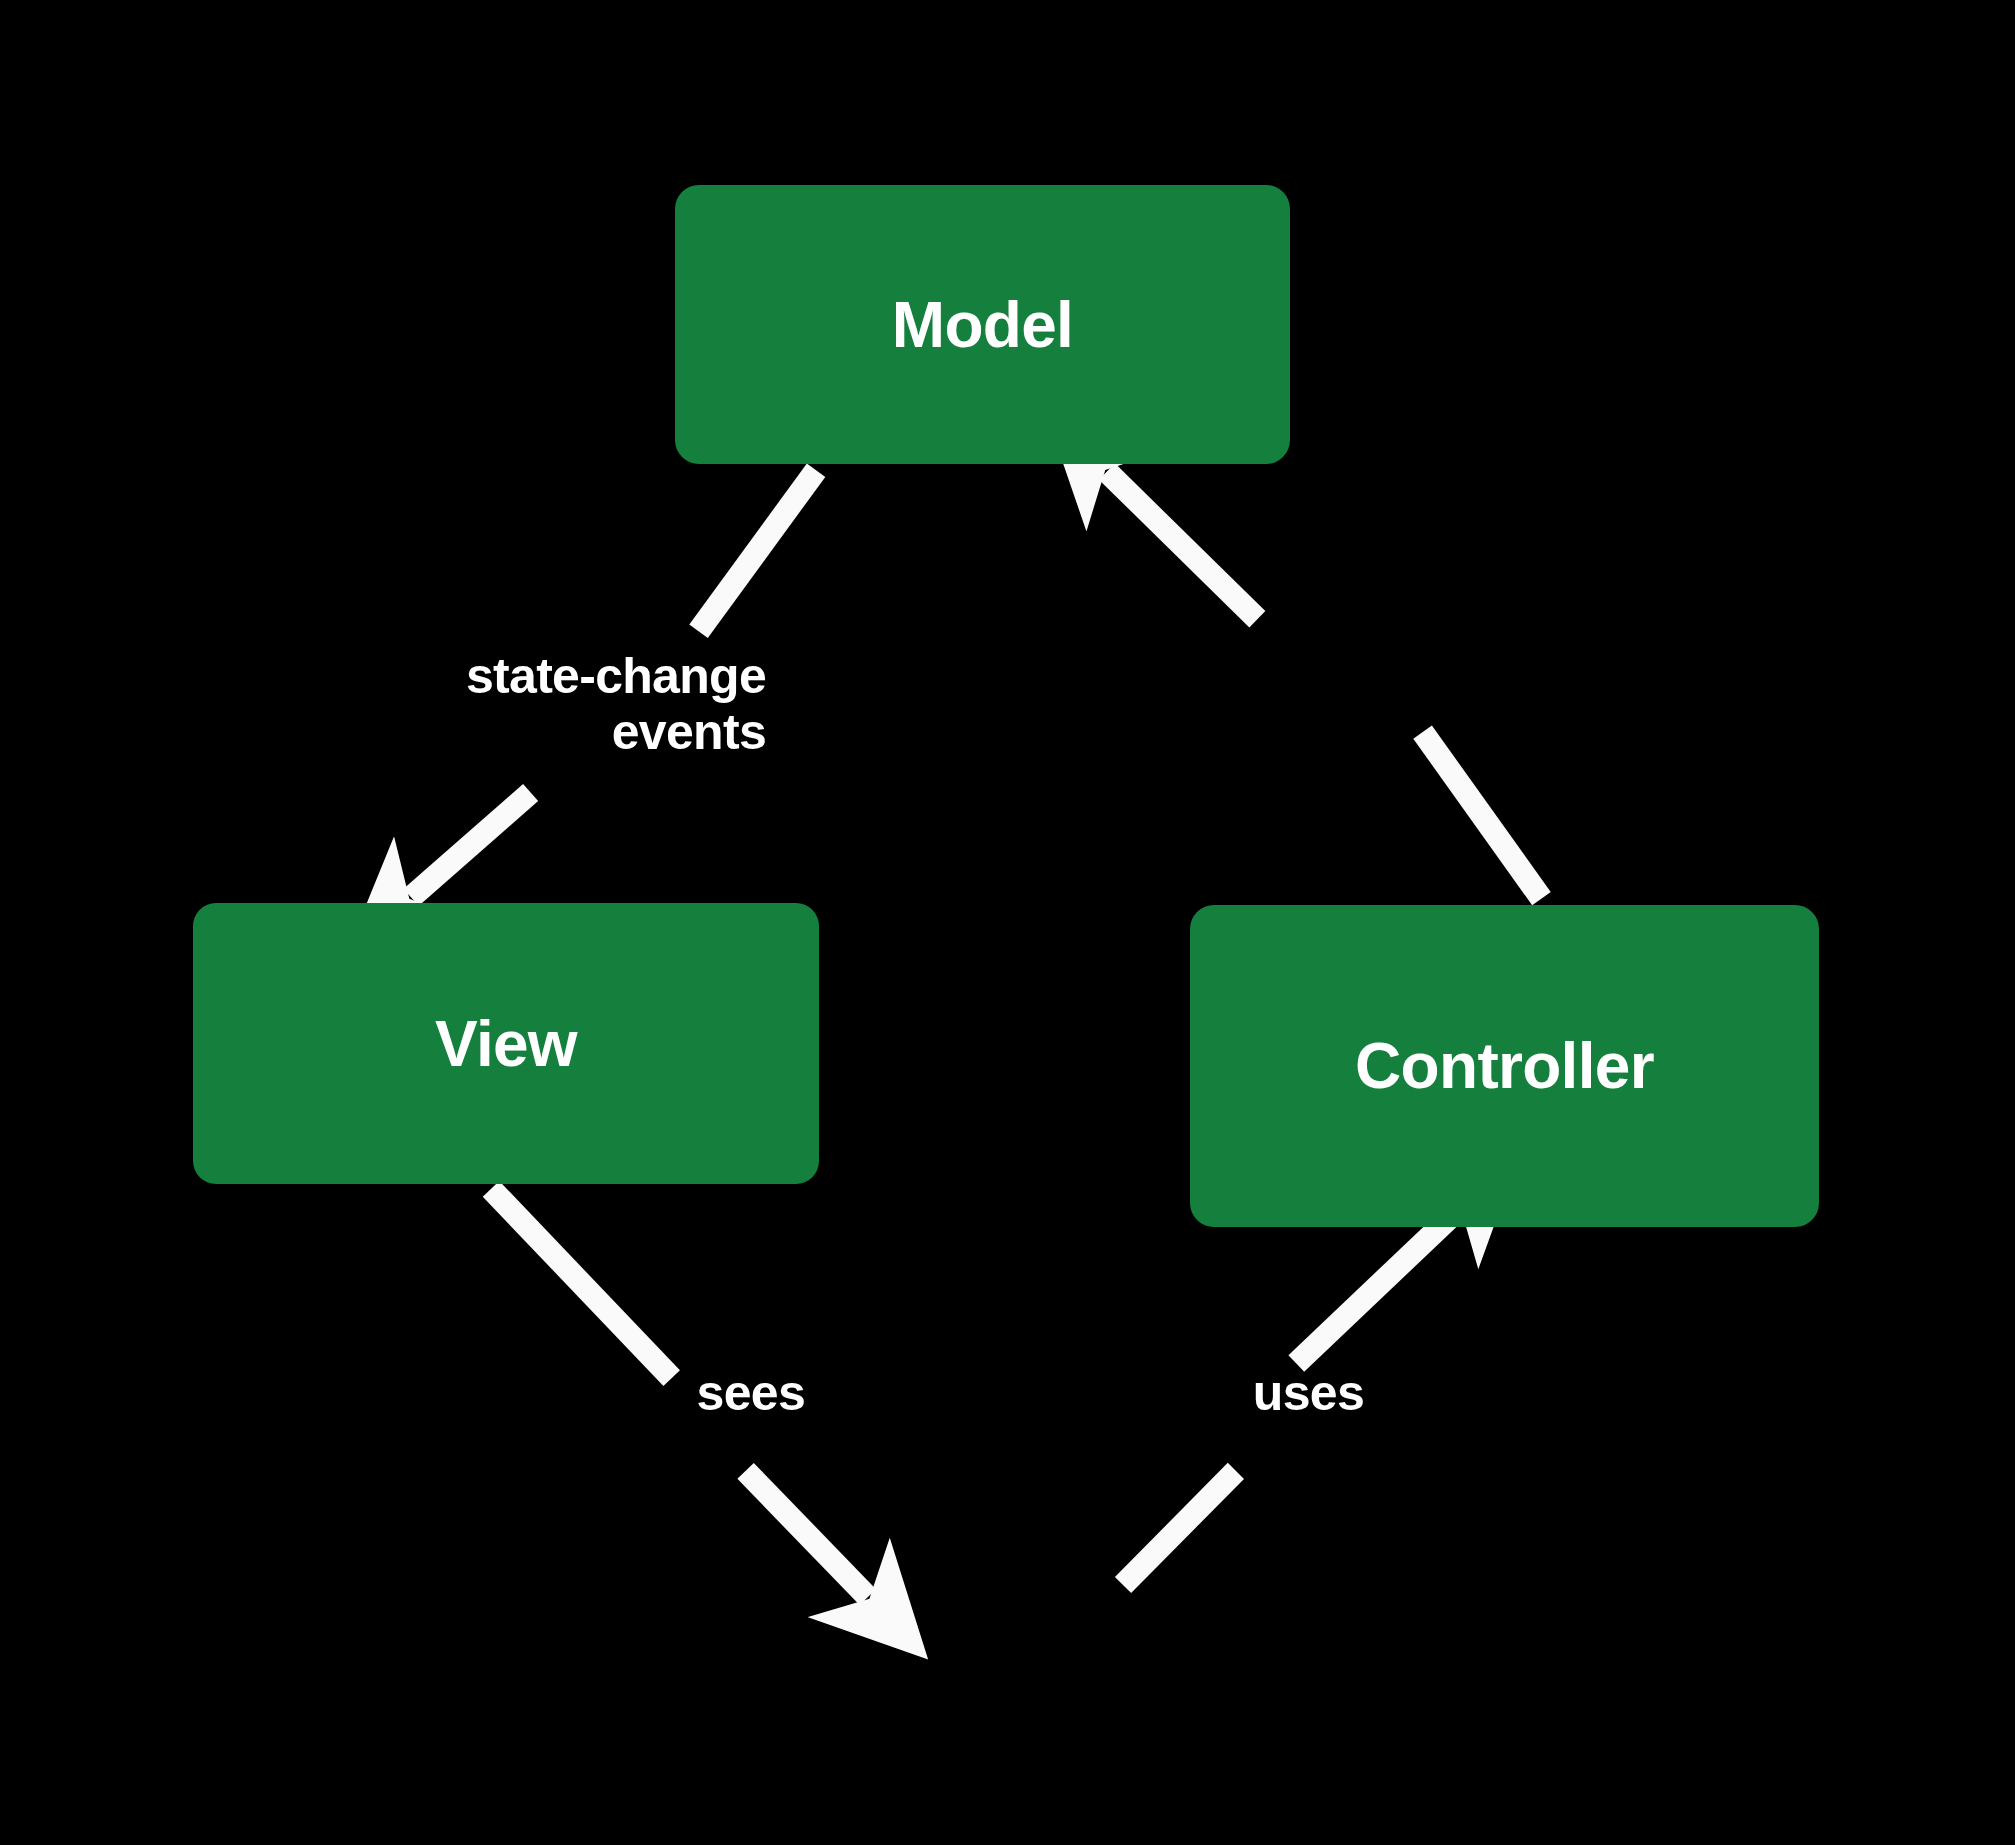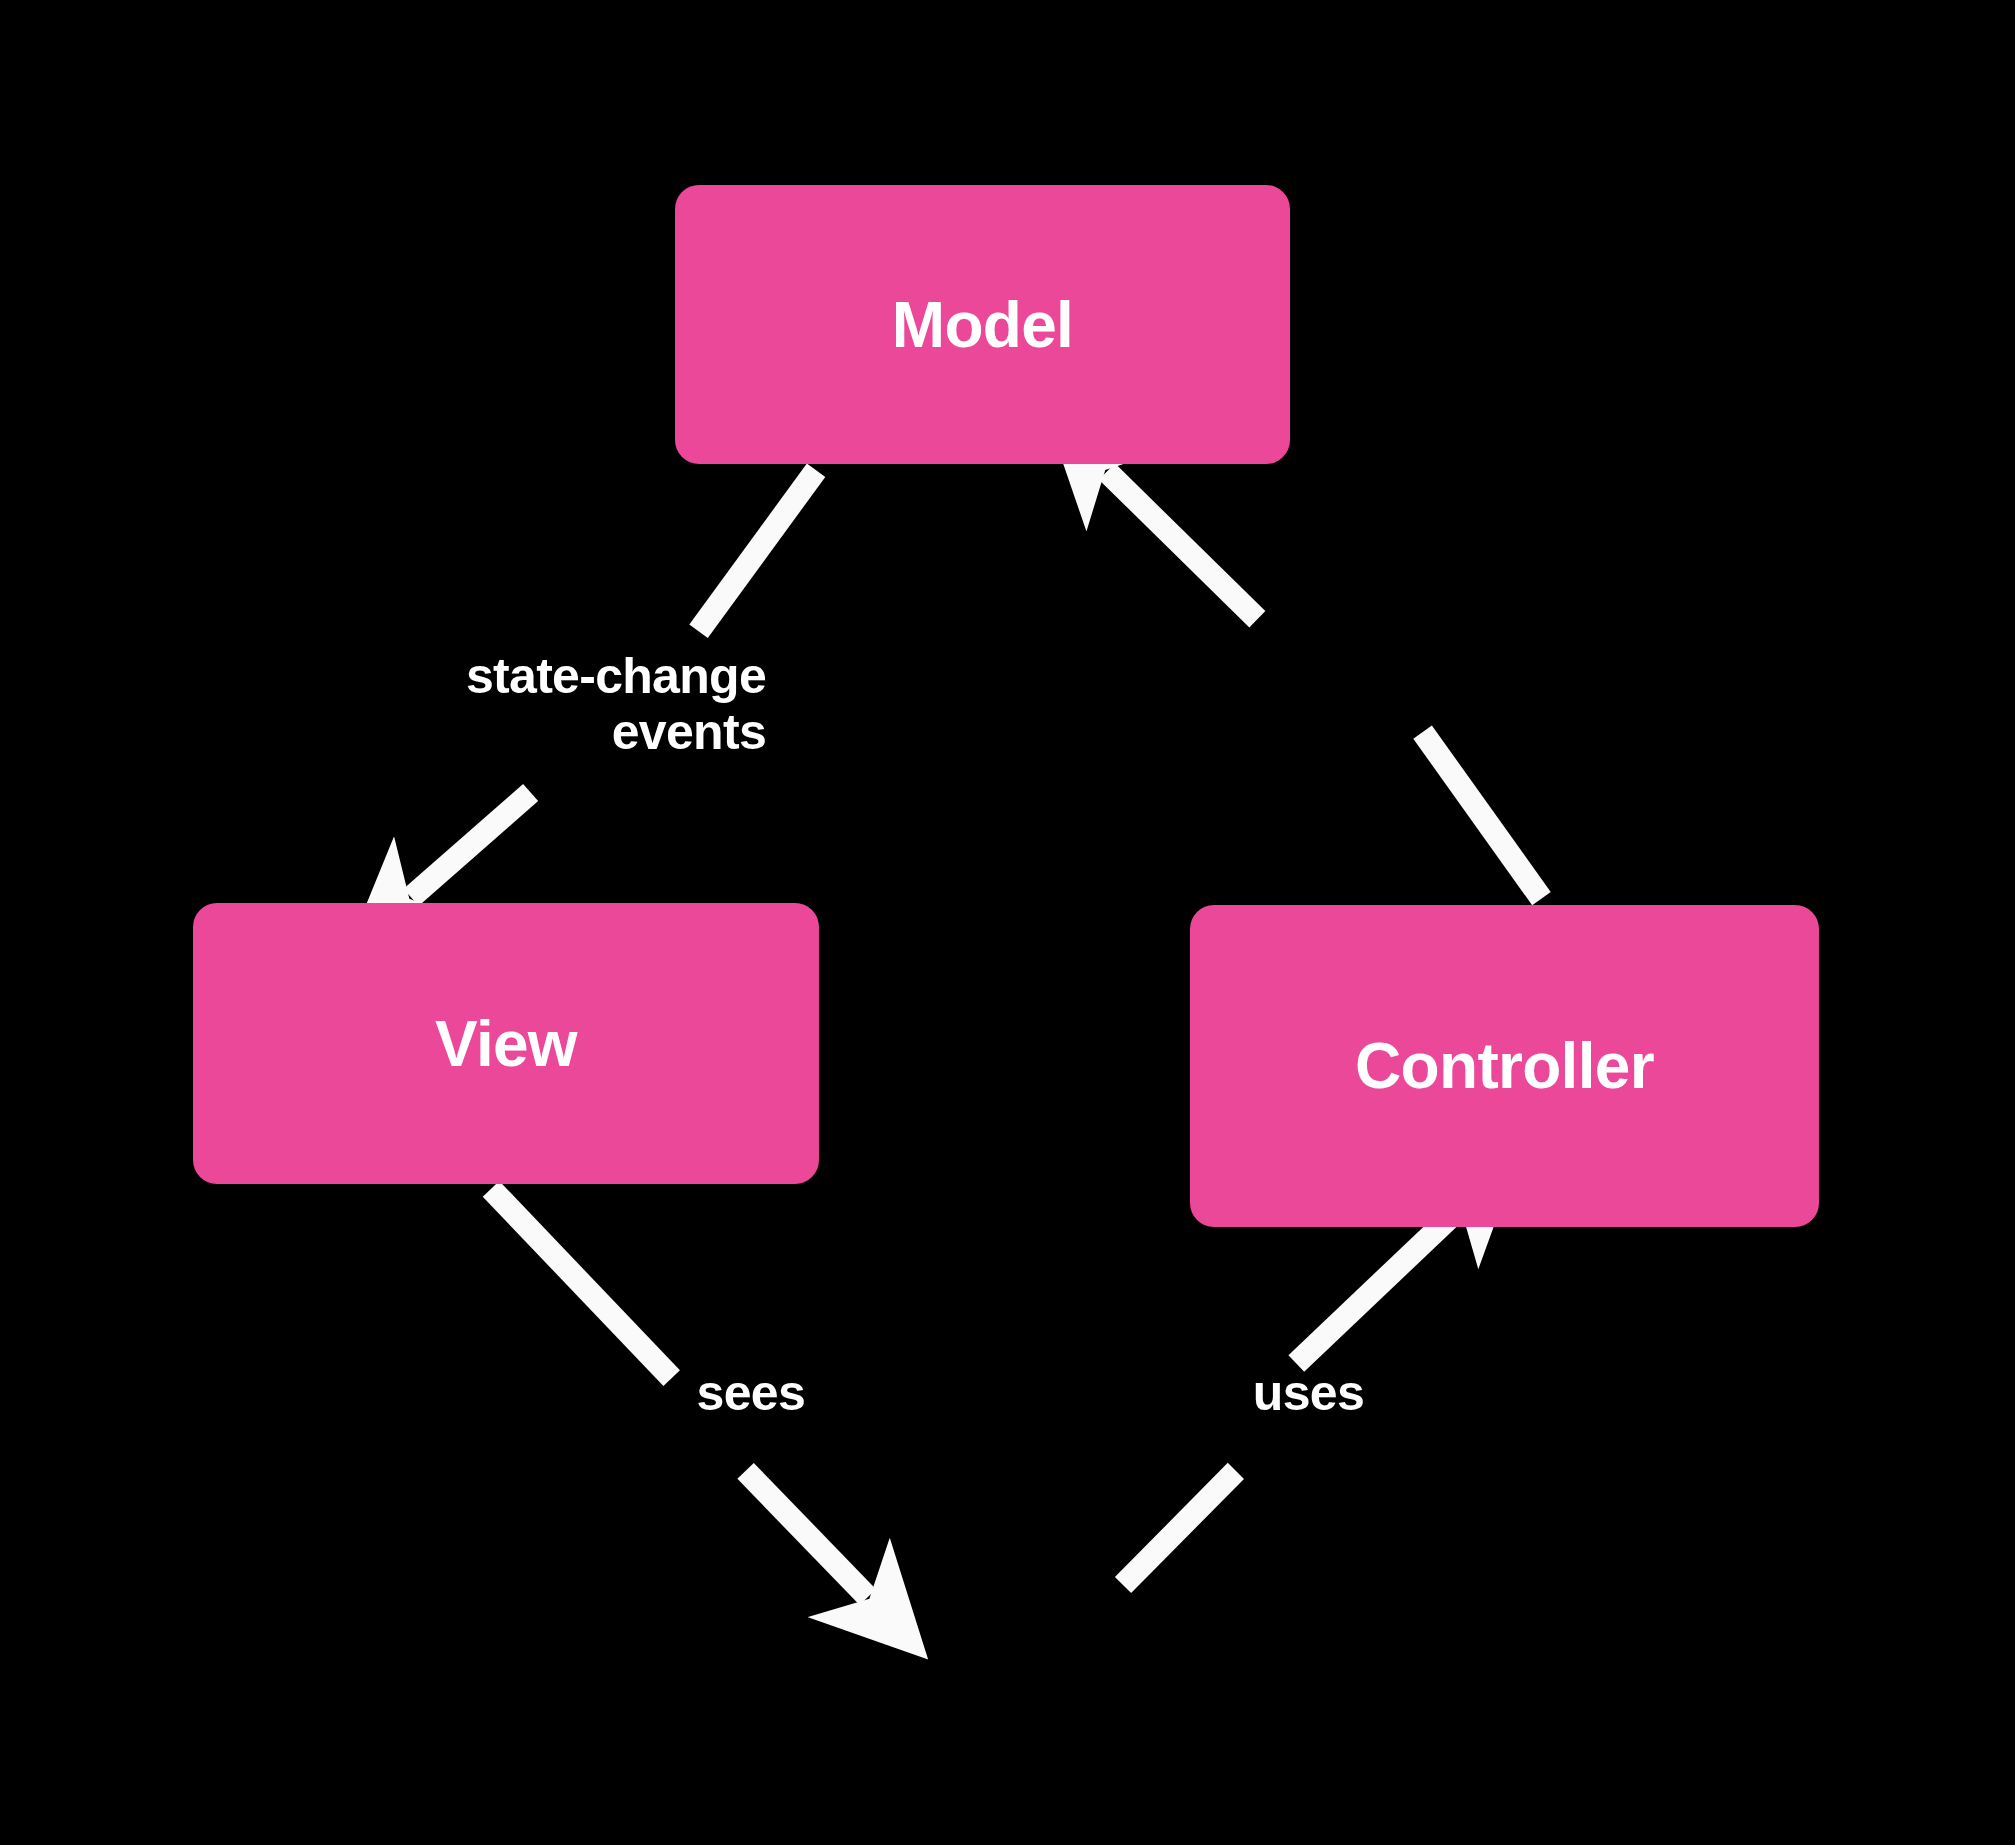--- a/index.html
+++ b/index.html
@@ -27,7 +27,7 @@
   }
   .node {
     position: absolute;
-    background: #ec4899;
+    background: #15803d;
     display: flex;
     align-items: center;
     justify-content: center;

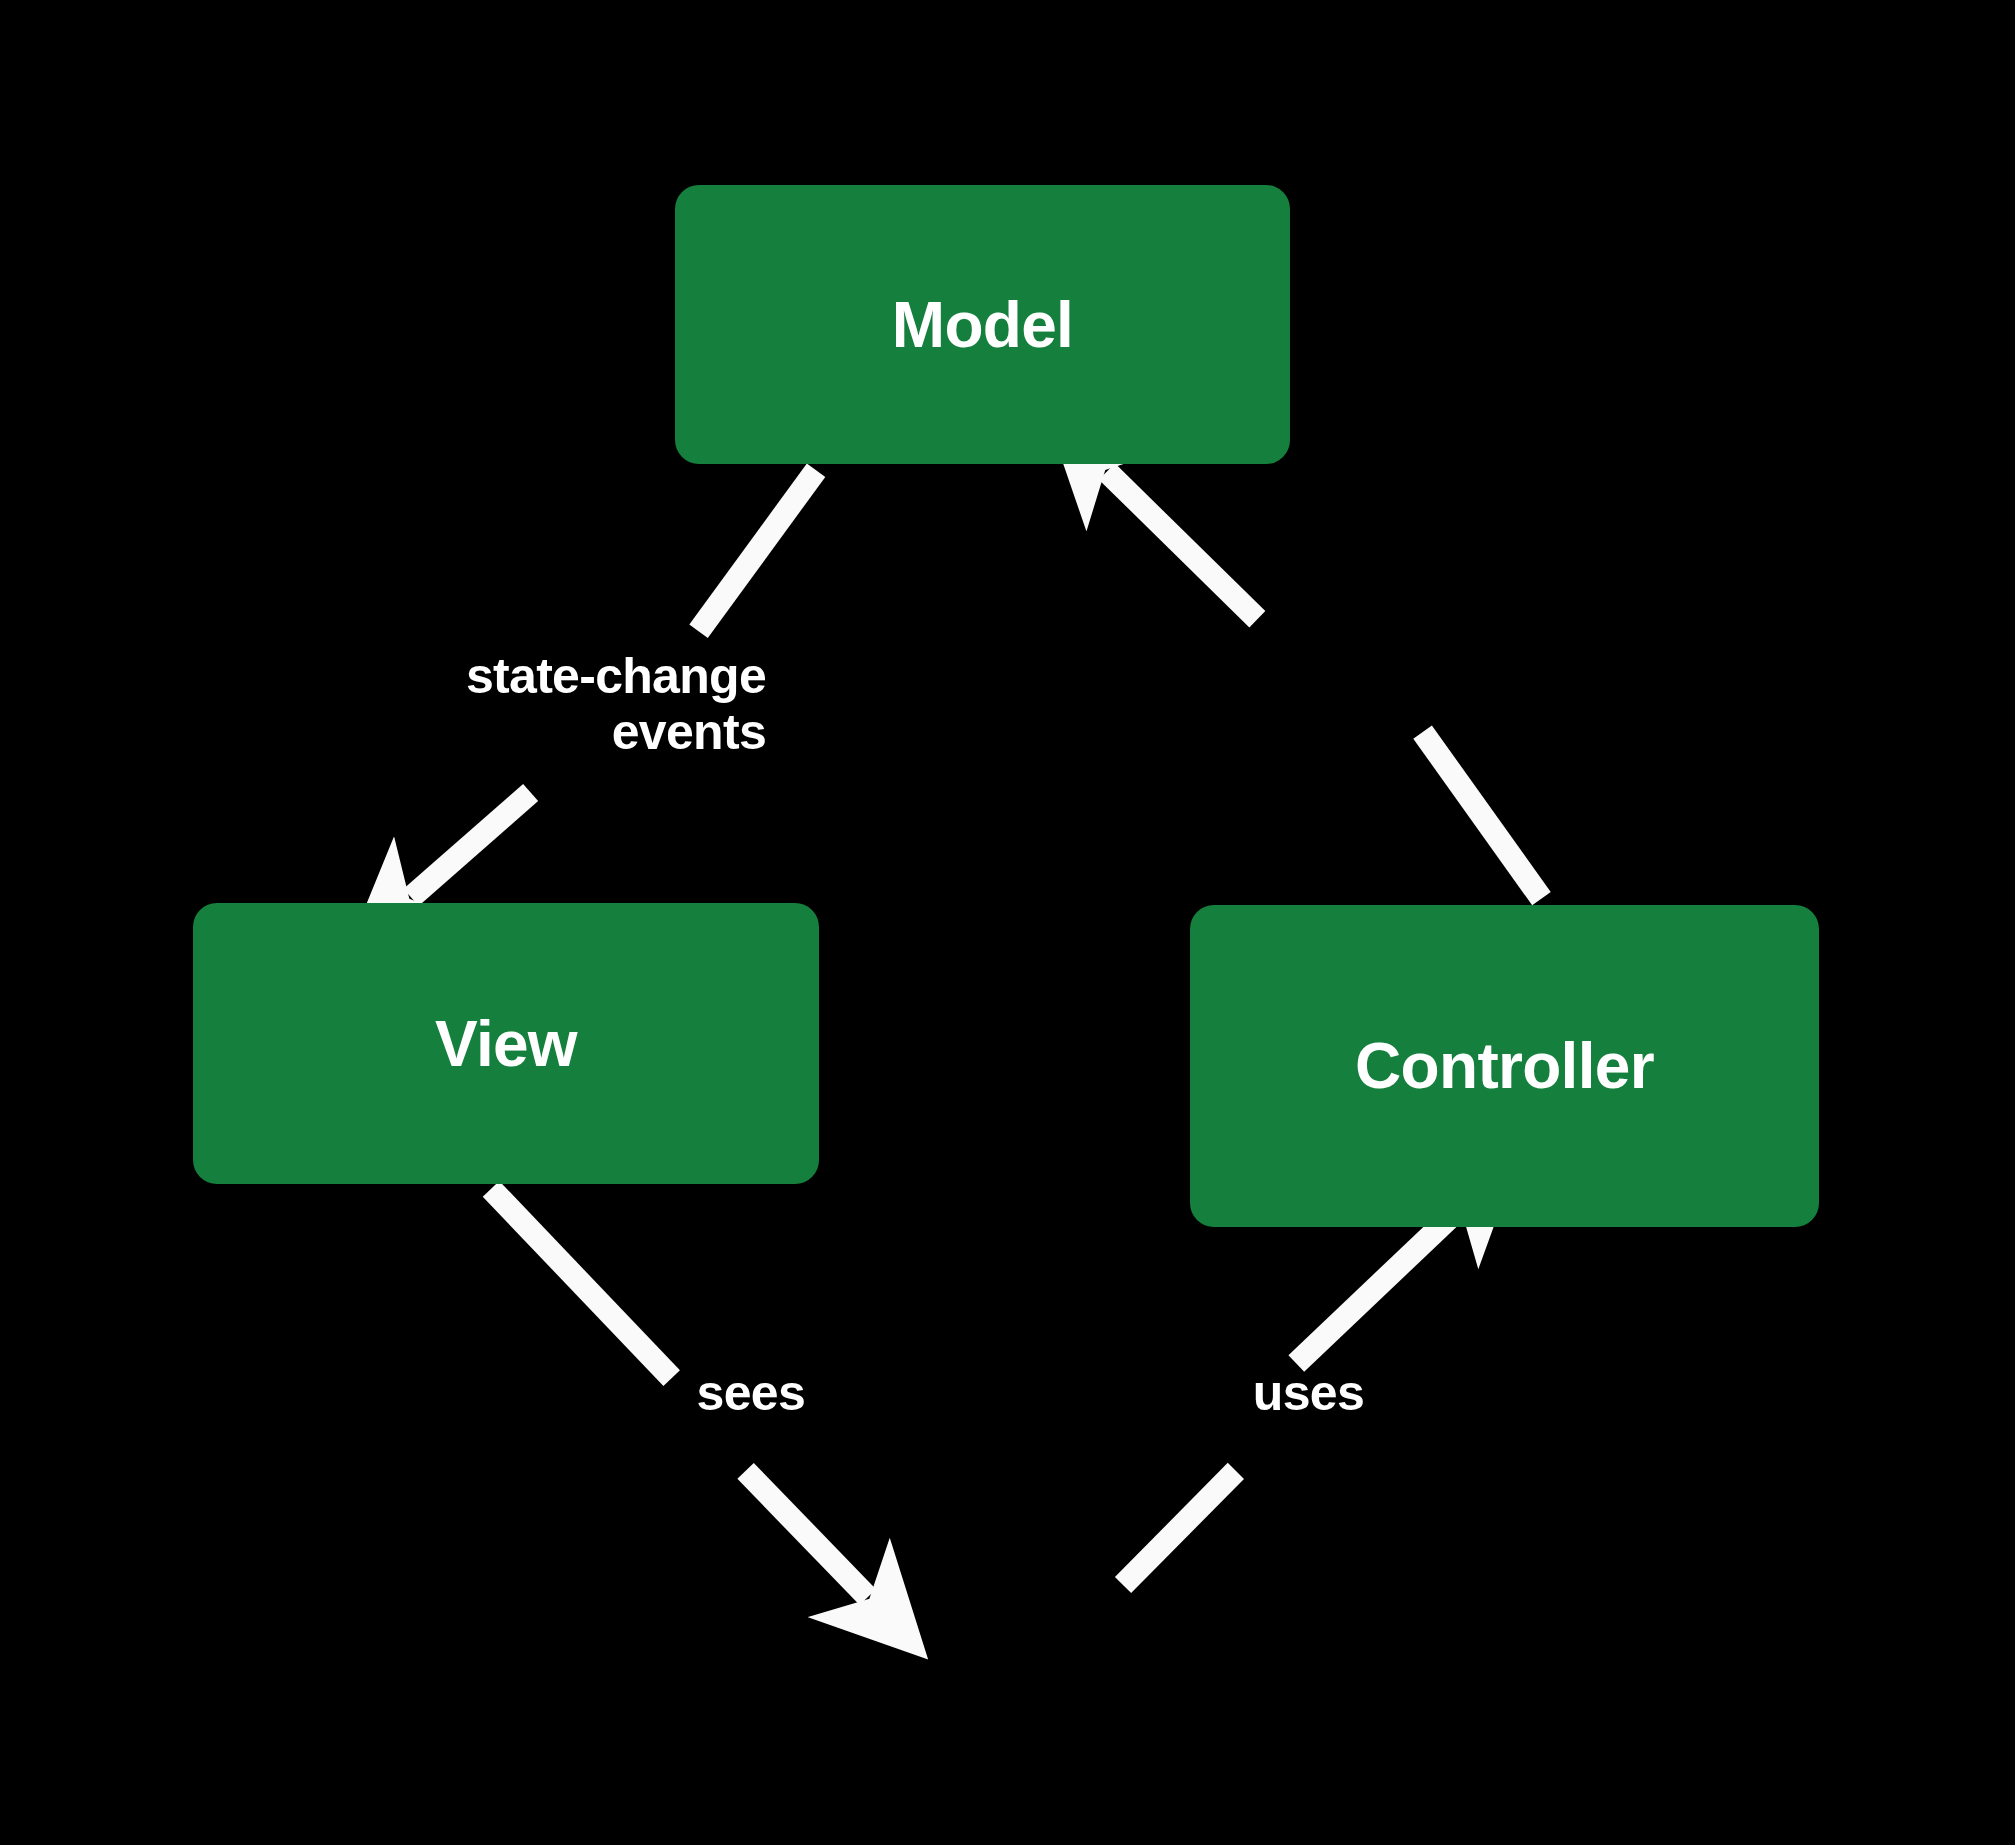--- a/index.html
+++ b/index.html
@@ -48,7 +48,7 @@
     text-align: center;
   }
   #node-model      { left: 675px; top: 185px;  width: 615px;  height: 279px; }
-  #node-view       { left: 193px;  top: 903px; width: 626px;  height: 281px; }
+  #node-view       { left: 193px;  top: 903px; width: 626px;  height: 281px; border-radius: 23px; }
   #node-controller { left: 1190px; top: 905px; width: 629px;  height: 322px; }
   #node-user       { left: 844px; top: 1472px; width: 301px;  height: 301px; }
 

